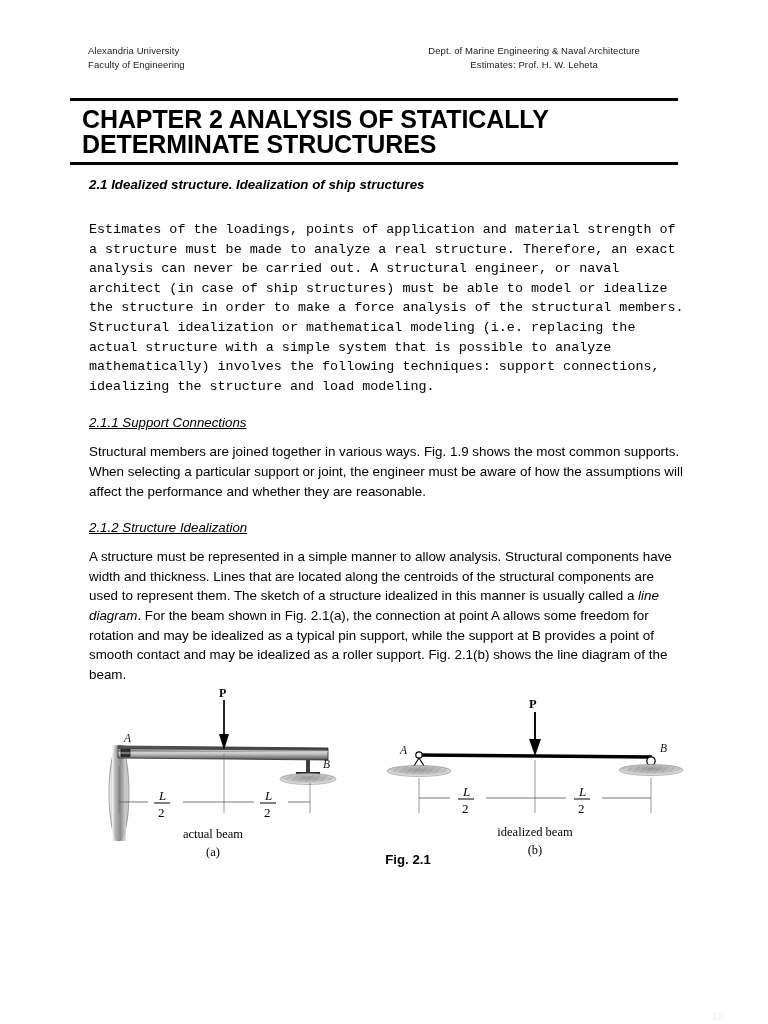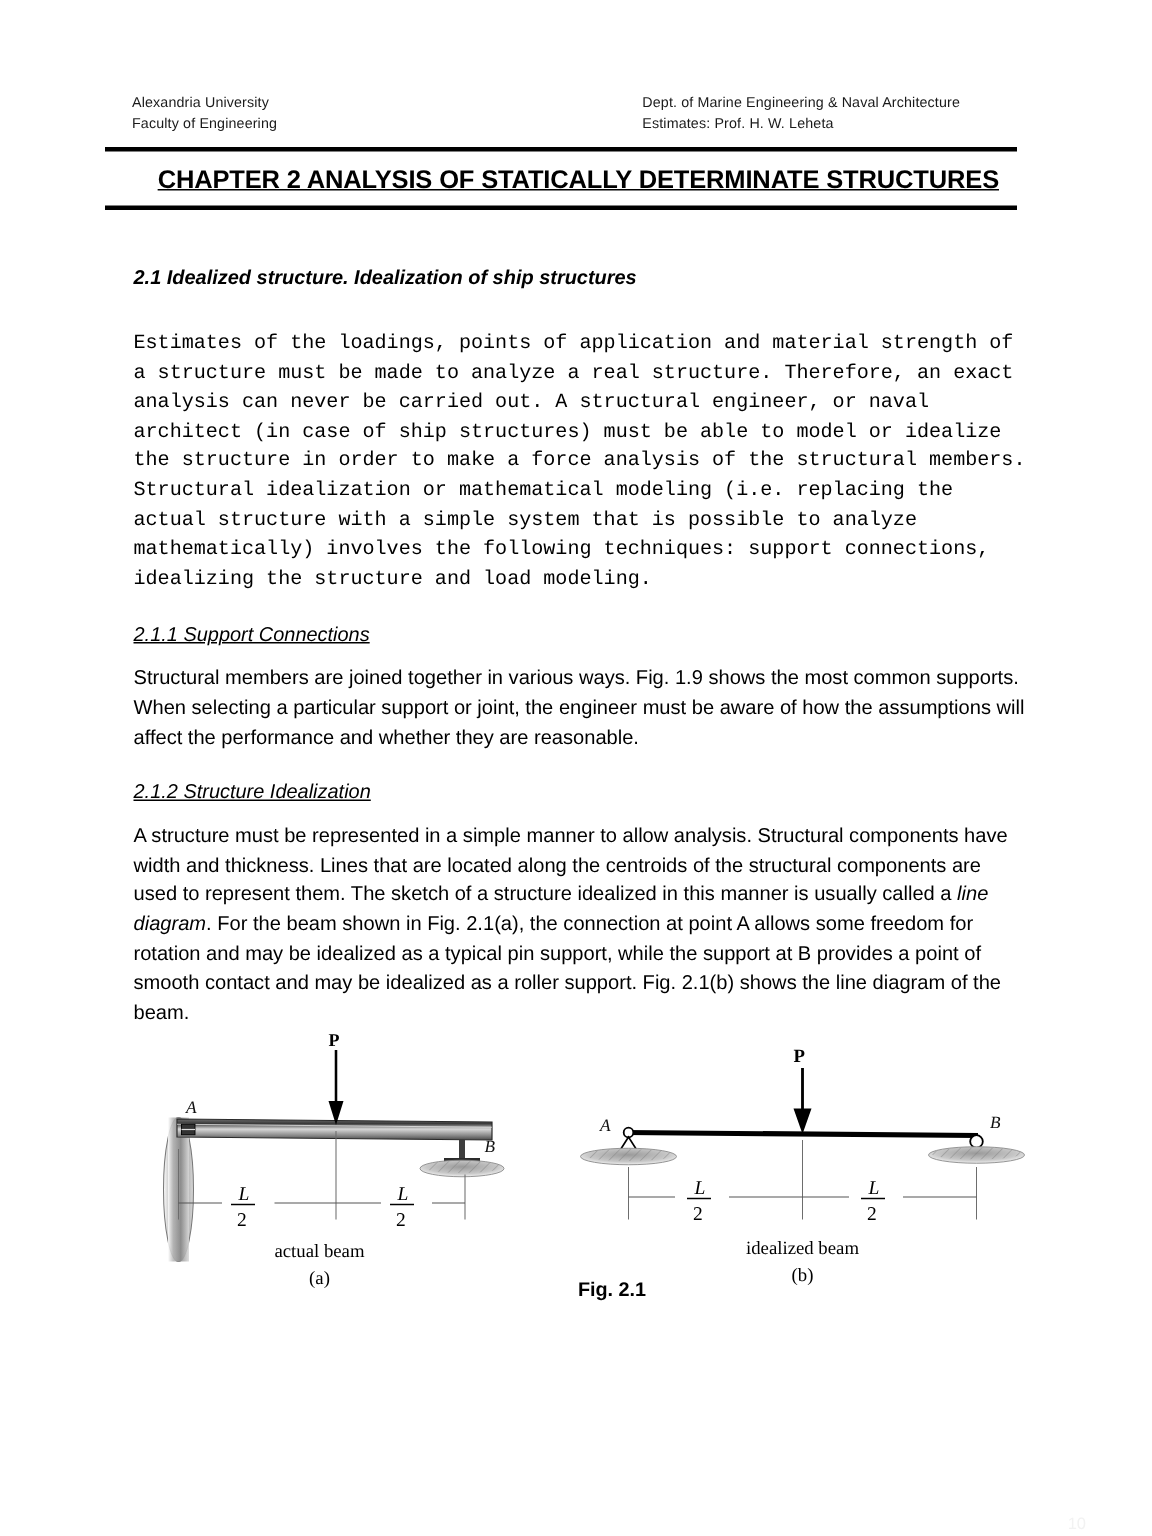--- a/index.html
+++ b/index.html
@@ -27,7 +27,7 @@
   .doc-header {
     position: absolute;
     left: 88px;
-    top: 62px;
+    top: 44px;
     width: 594px;
     display: flex;
     justify-content: space-between;

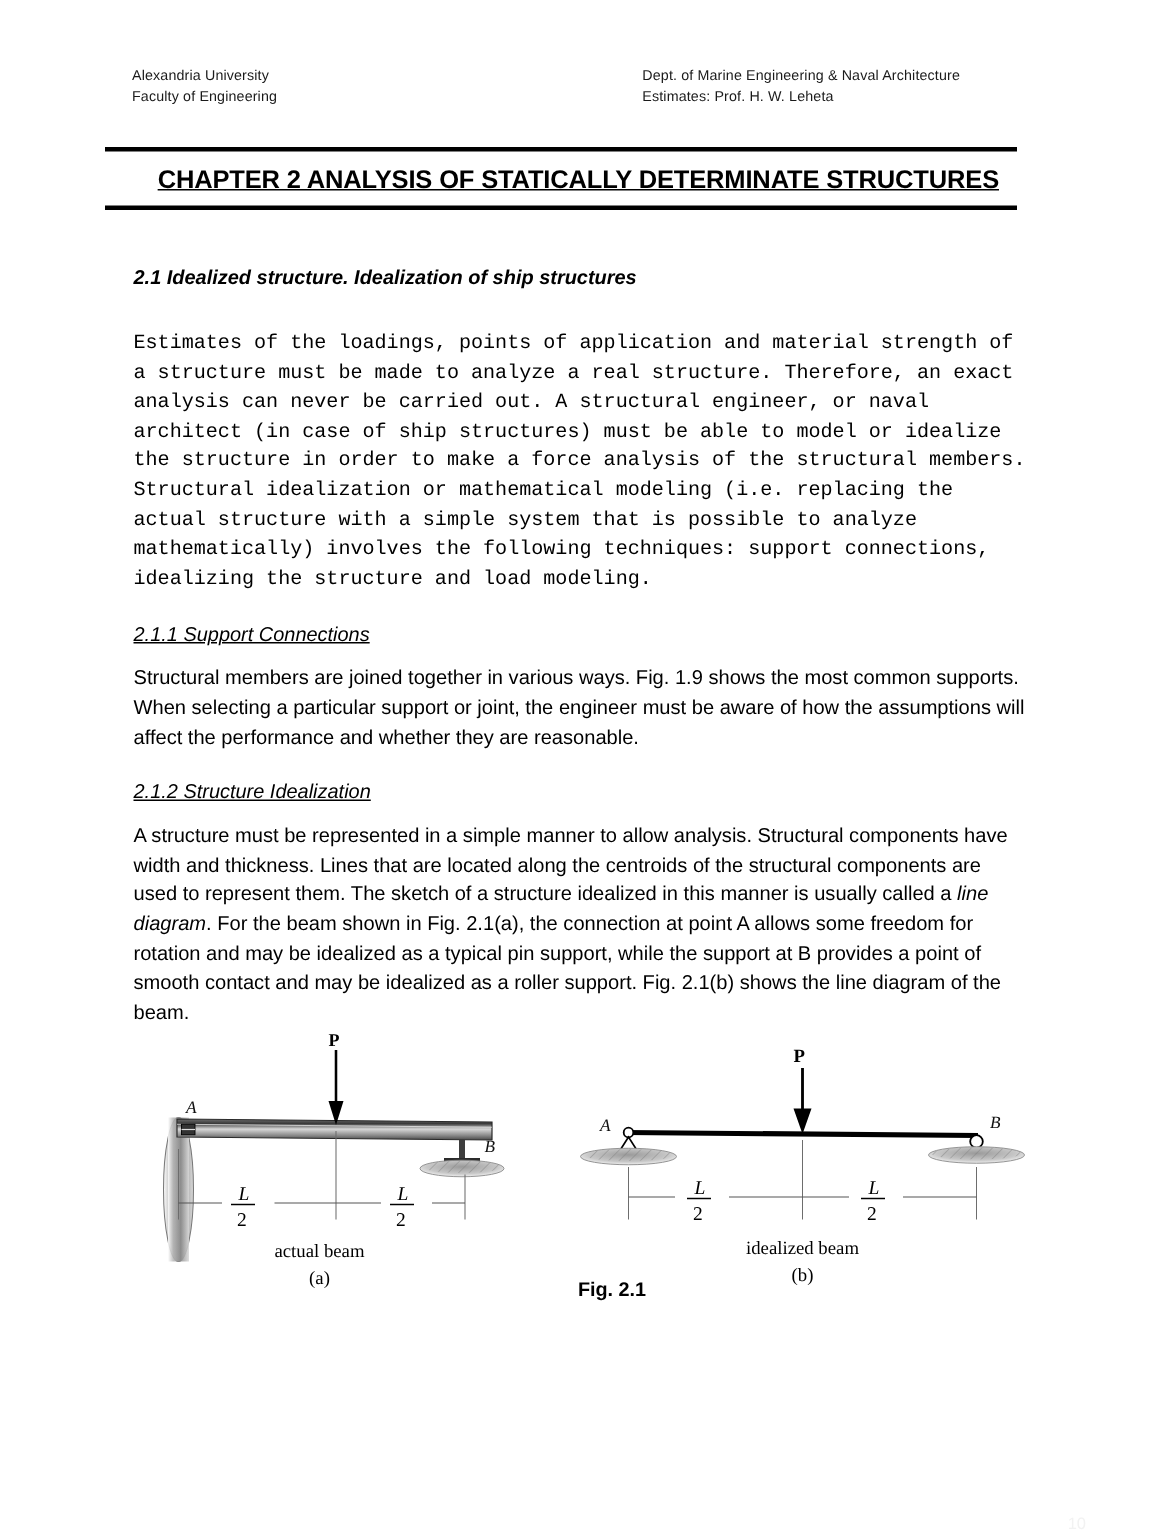--- a/index.html
+++ b/index.html
@@ -36,7 +36,7 @@
     color: #1a1a1a;
   }
   .doc-header .hdr-col { white-space: nowrap; }
-  .doc-header .hdr-right { padding-right: 42px;}
+  .doc-header .hdr-right { text-align: center; padding-right: 42px;}
   .doc-header div.line { letter-spacing: 0.1px; }
 
   

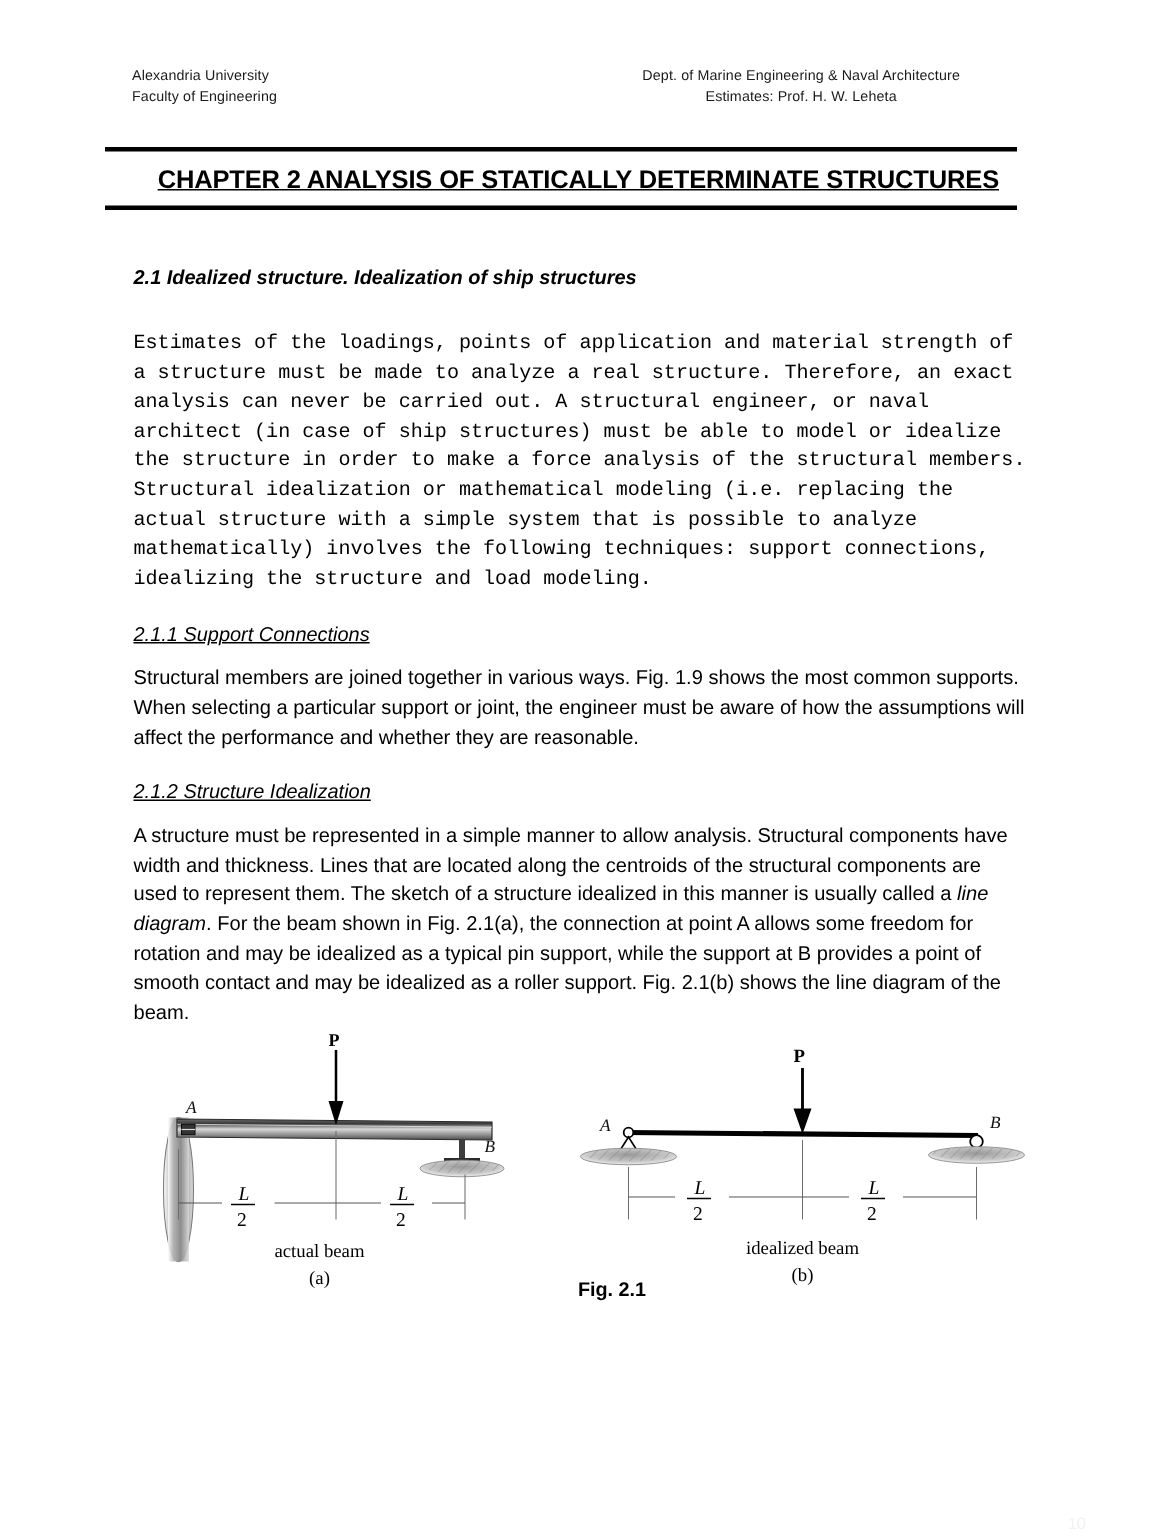--- a/index.html
+++ b/index.html
@@ -55,13 +55,12 @@
     width: 100%;
   }
   .chapter-title {
-    font-size: 17px;
+    font-size: 25px;
     font-weight: bold;
-    text-align: right;
+    text-align: left;
     line-height: 25px;
     padding: 6px 12px 5px 12px;
     letter-spacing: -0.1px;
-    text-decoration: underline;
   }
 
   

